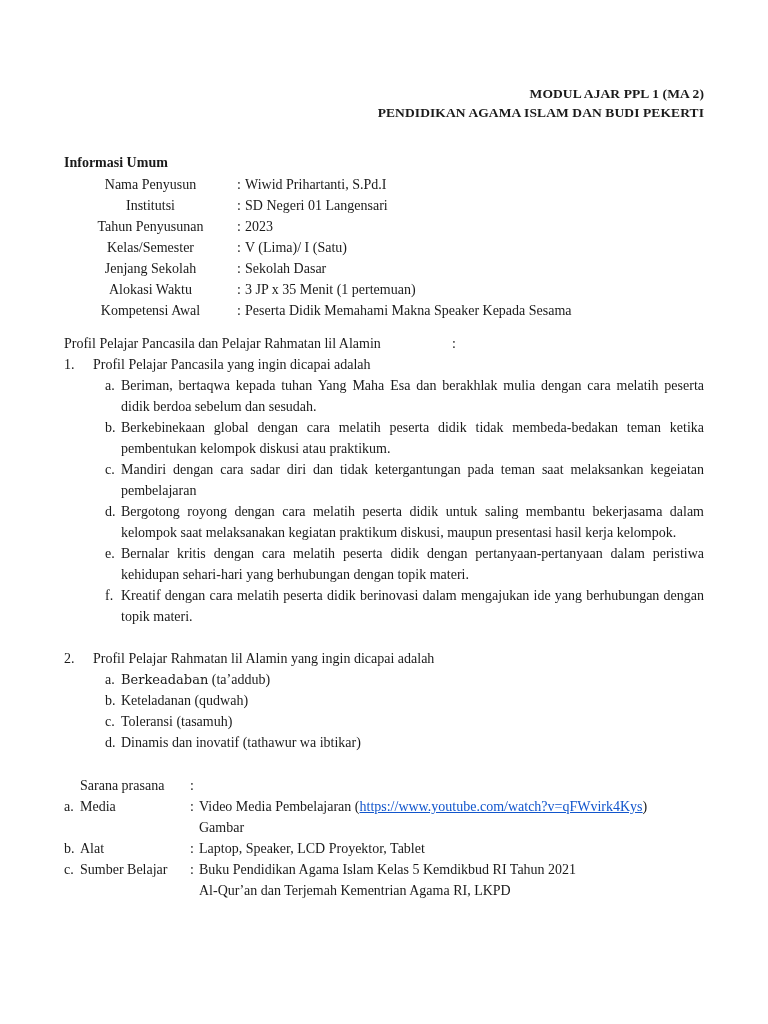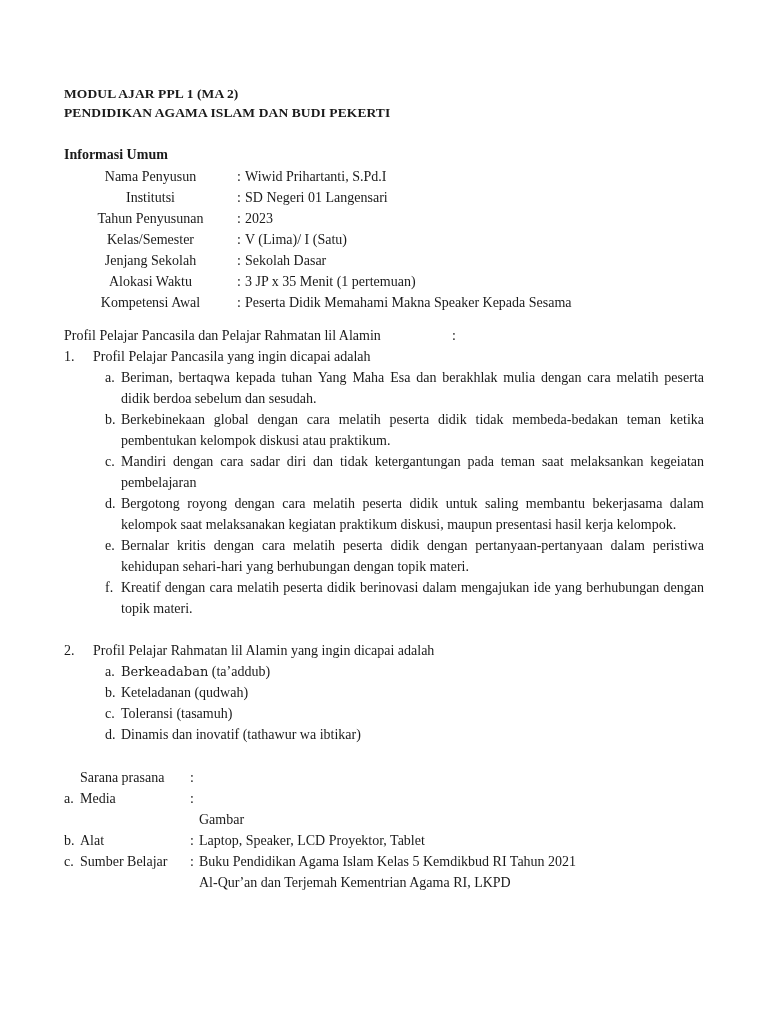--- a/index.html
+++ b/index.html
@@ -32,8 +32,8 @@
 
   
   .title-block {
-    text-align: left;
-    margin-bottom: 22px;
+    text-align: right;
+    margin-bottom: 30px;
   }
   .title-line {
     font-weight: bold;

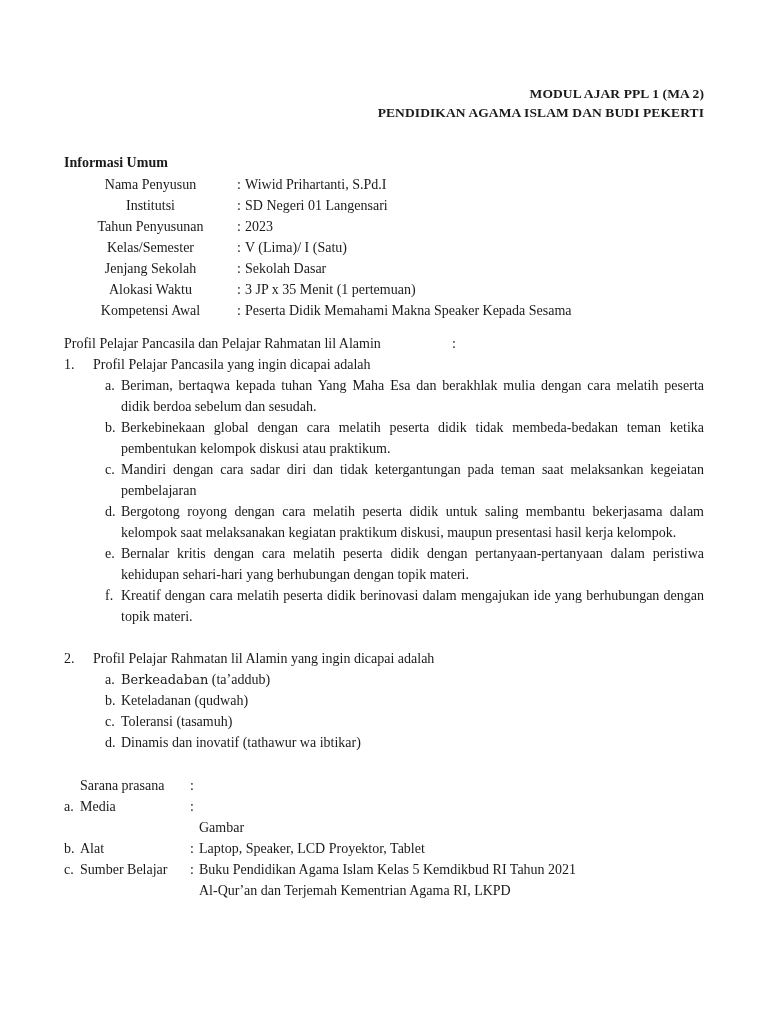--- a/index.html
+++ b/index.html
@@ -277,6 +277,7 @@
         <span class="sarana-marker">a.</span>
         <span class="sarana-label">Media</span>
         <span class="sarana-sep">:</span>
+        <span class="sarana-value"><span>Video Media Pembelajaran (</span><span class="link">https://www.youtube.com/watch?v=qFWvirk4Kys</span><span>)</span></span>
       </div>
       <div class="sarana-cont">Gambar</div>
 

